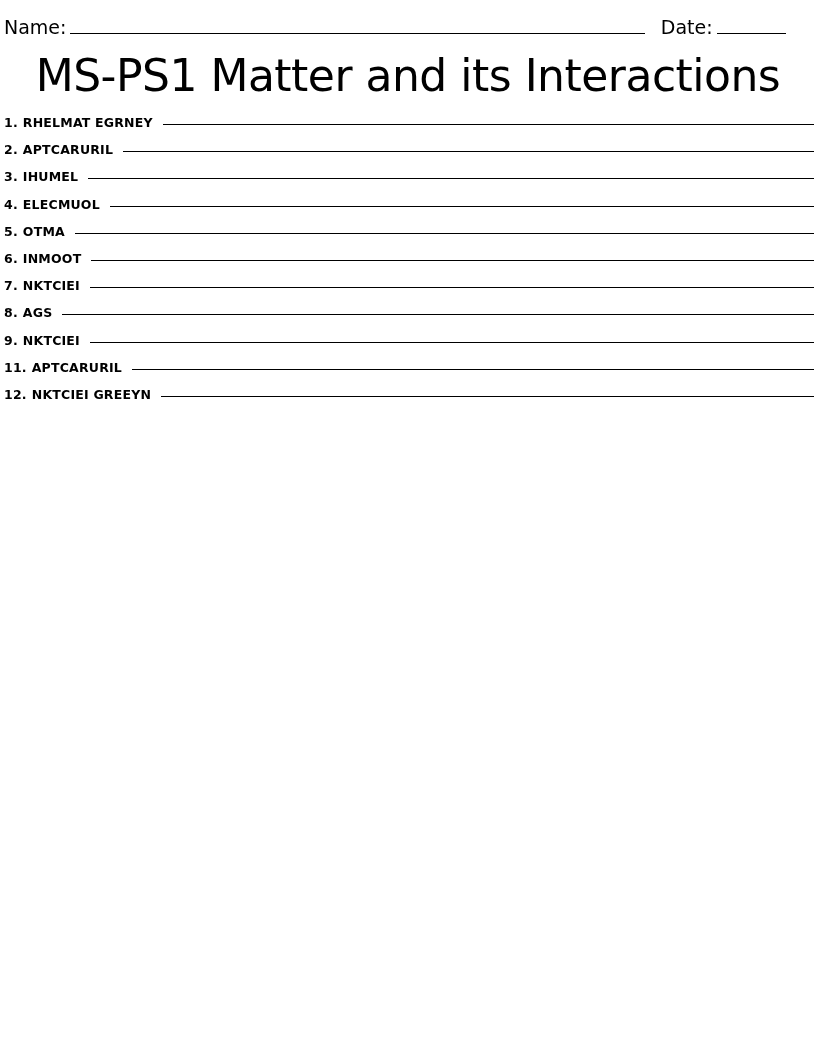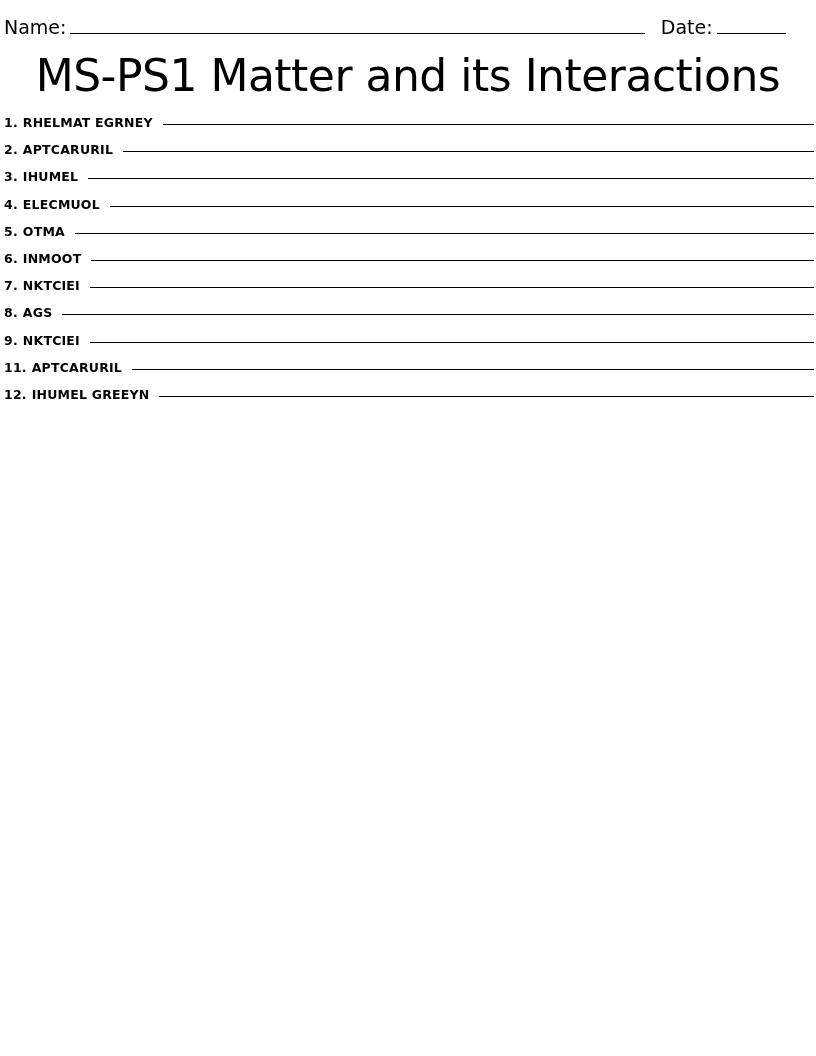--- a/index.html
+++ b/index.html
@@ -163,7 +163,7 @@
 
     <div class="word-row">
       <span class="word-num">12.</span>
-      <span class="word-text">IHUMEL GREEYN</span>
+      <span class="word-text">NKTCIEI GREEYN</span>
       <span class="word-rule"></span>
     </div>
 

